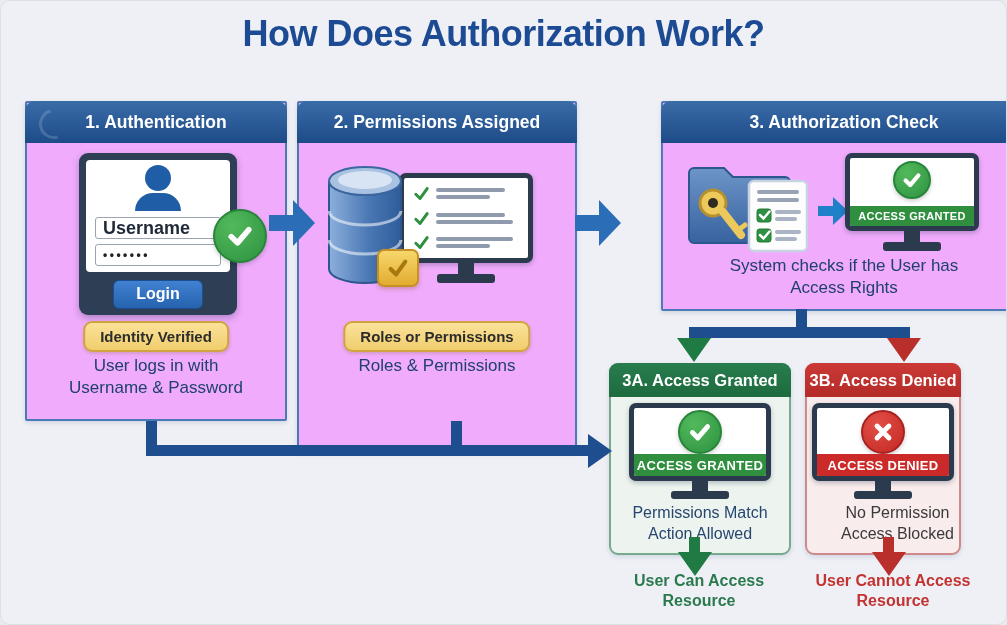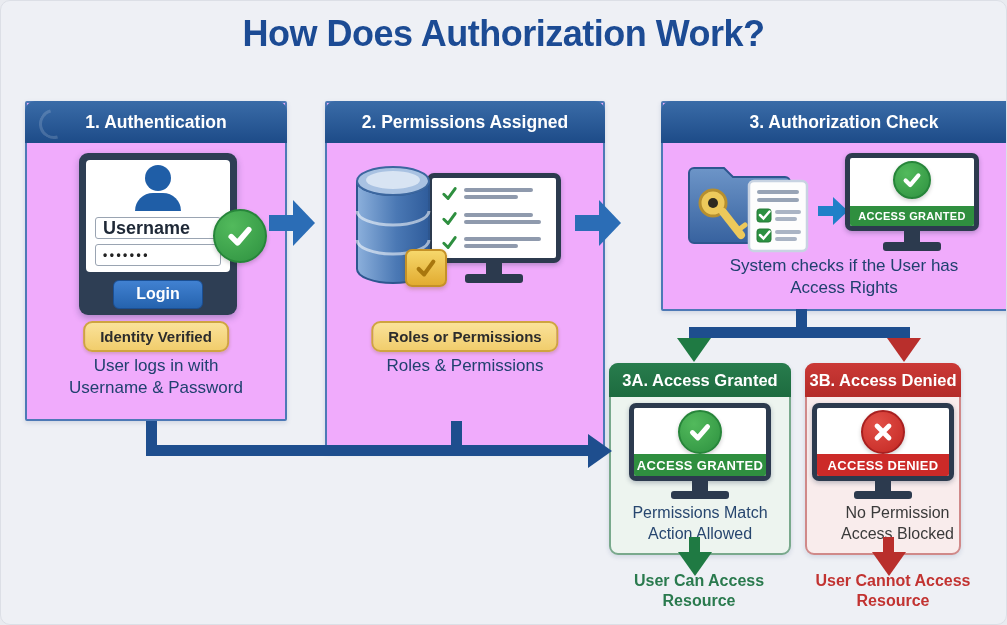--- a/index.html
+++ b/index.html
@@ -15,7 +15,7 @@
          background:linear-gradient(180deg,#3a6ca8,#1d4b88);color:#fff;font-weight:bold;font-size:17.5px;
          display:flex;align-items:center;justify-content:center;}
   .p1{left:24px;top:100px;width:262px;height:320px;}
-  .p2{left:324px;top:100px;width:280px;height:351px;text-decoration:underline;}
+  .p2{left:296px;top:100px;width:280px;height:351px;text-decoration:underline;}
   .p3{left:620px;top:100px;width:366px;height:210px;margin-left:40px;}
   .crescent{position:absolute;left:14px;top:8px;width:24px;height:24px;border-radius:50%;
          border:3px solid rgba(255,255,255,.16);border-top-color:transparent;border-right-color:transparent;

